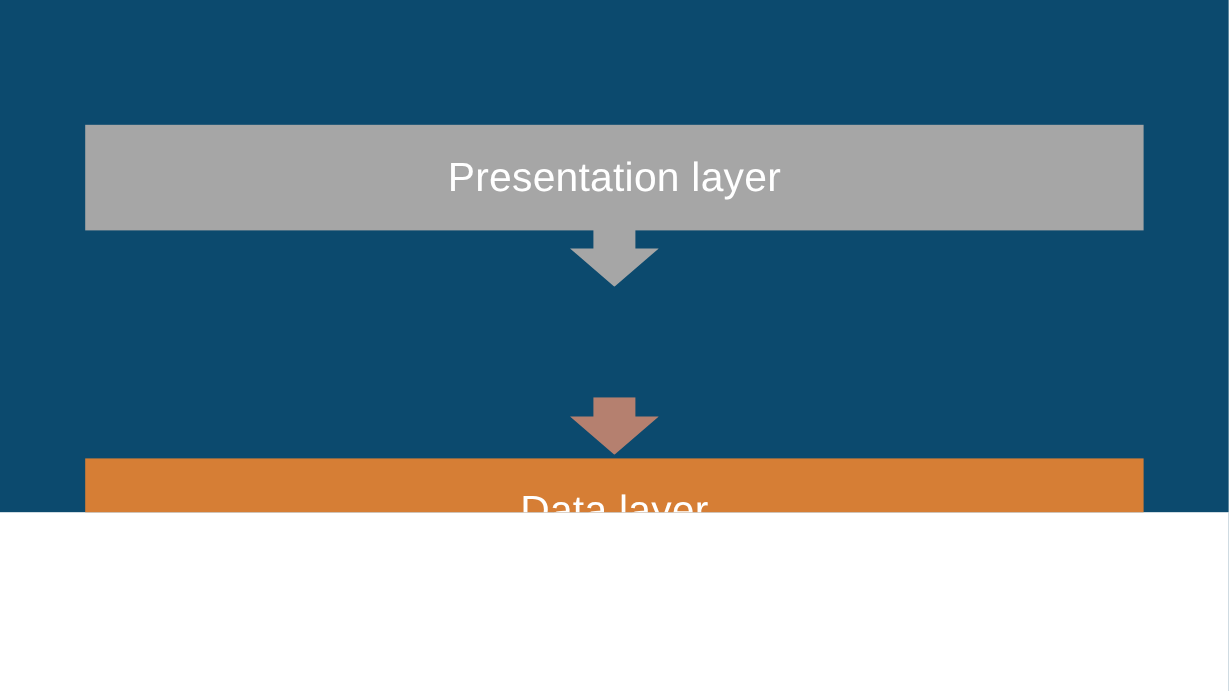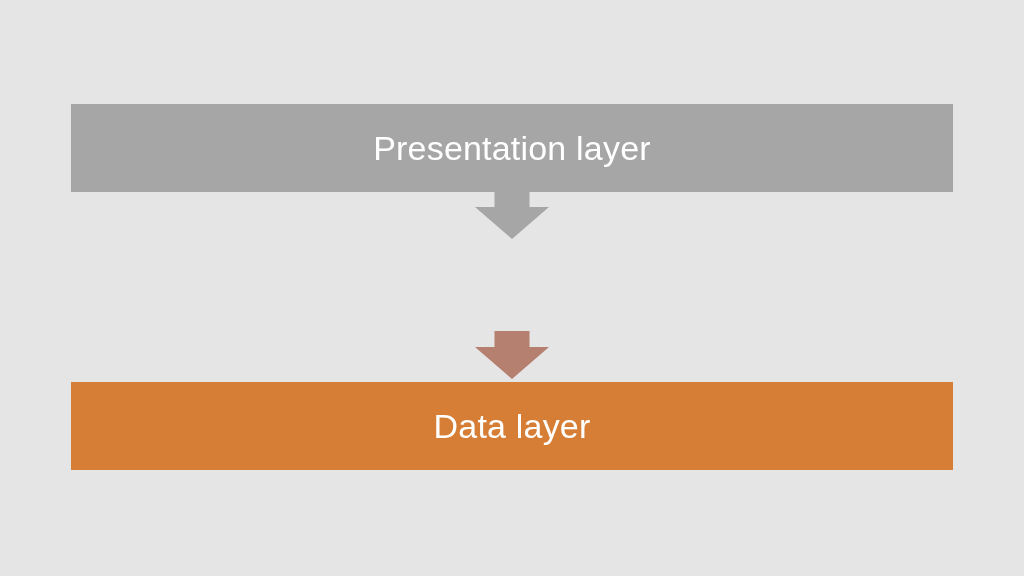--- a/index.html
+++ b/index.html
@@ -10,8 +10,8 @@
   .canvas {
     position: relative;
     width: 1024px;
-    height: 576px;
-    background: #e5e5e5;
+    height: 427px;
+    background: #0c4a6e;
     overflow: hidden;
     font-family: "Liberation Sans", sans-serif;
   }

